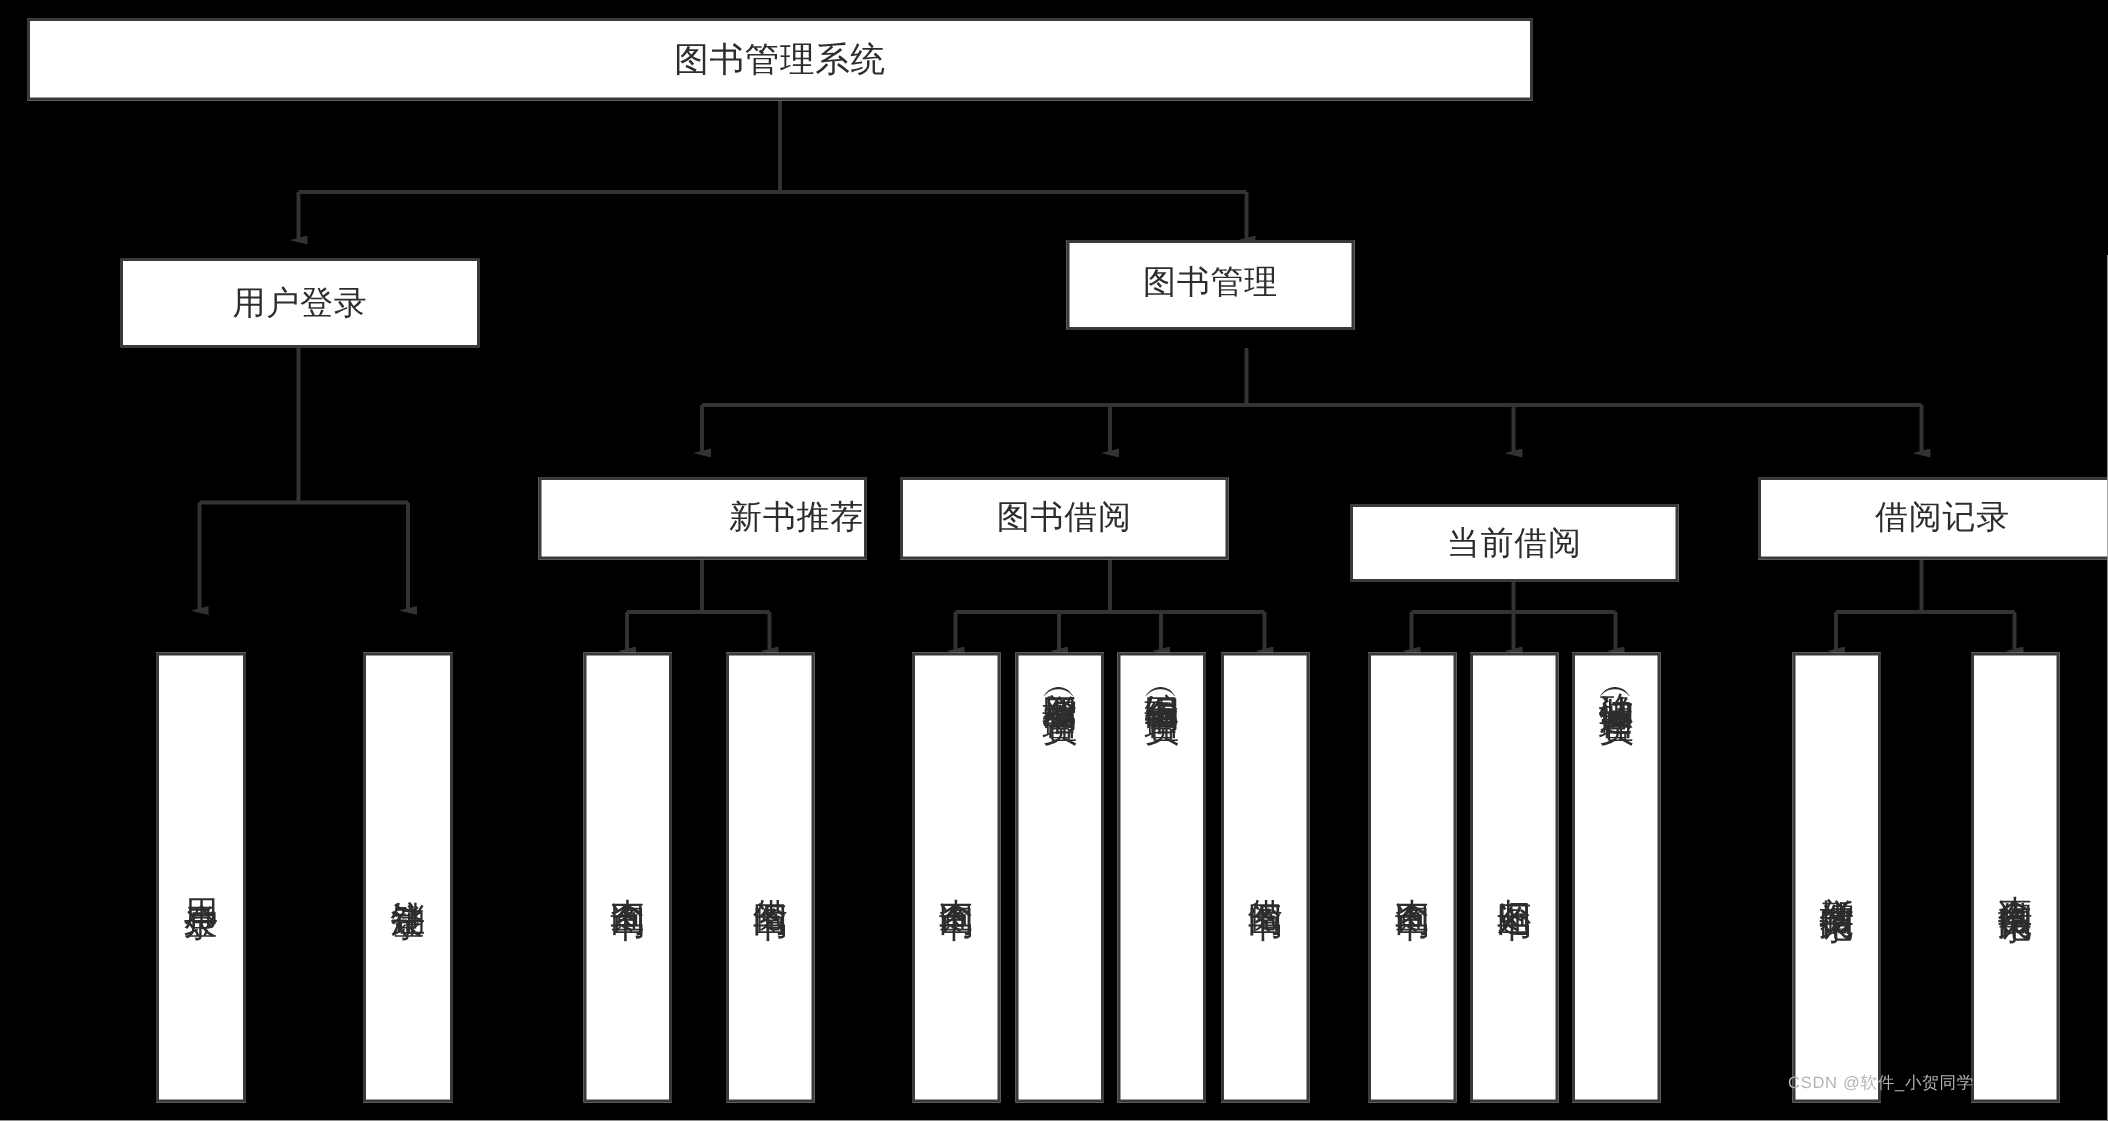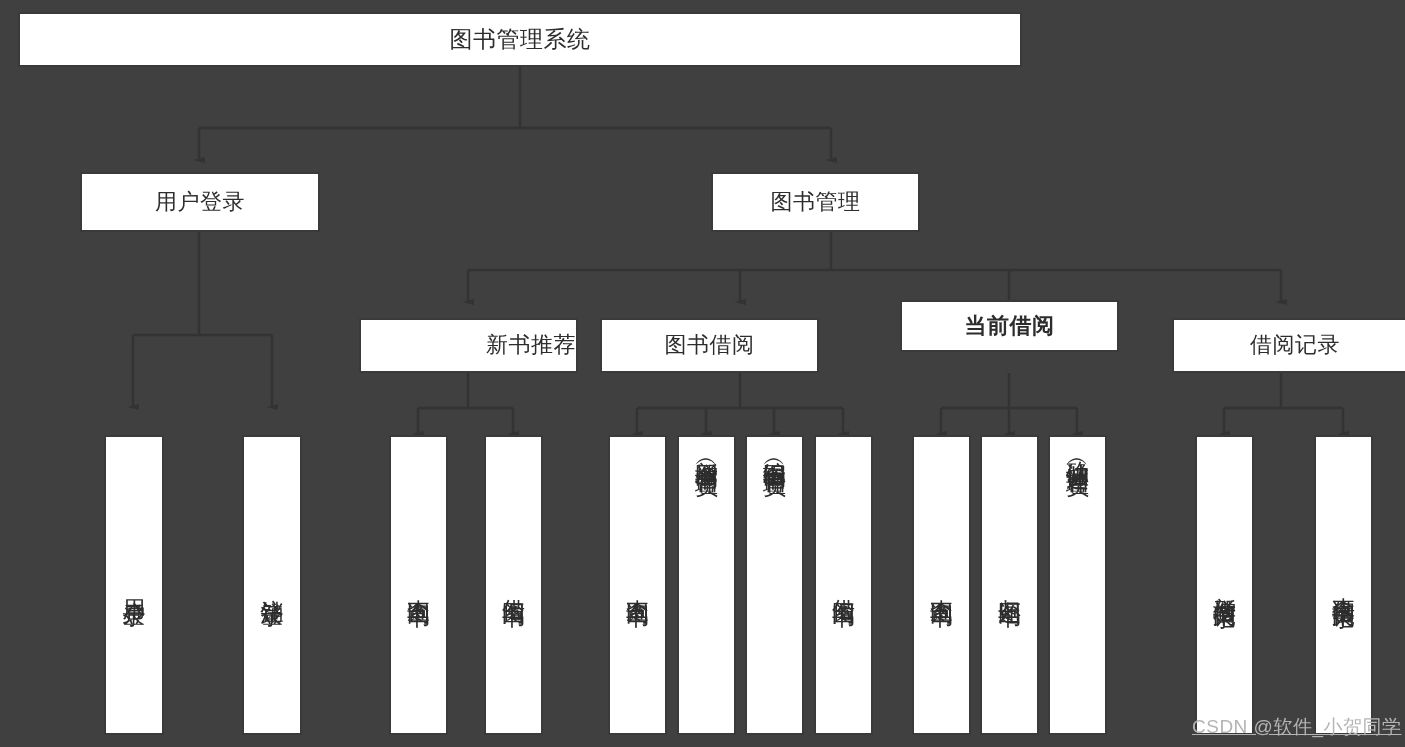--- a/index.html
+++ b/index.html
@@ -15,7 +15,7 @@
     position: relative;
     width: 1405px;
     height: 747px;
-    background: #404040;
+    background: #000000;
     overflow: hidden;
   }
   #diagram-svg {

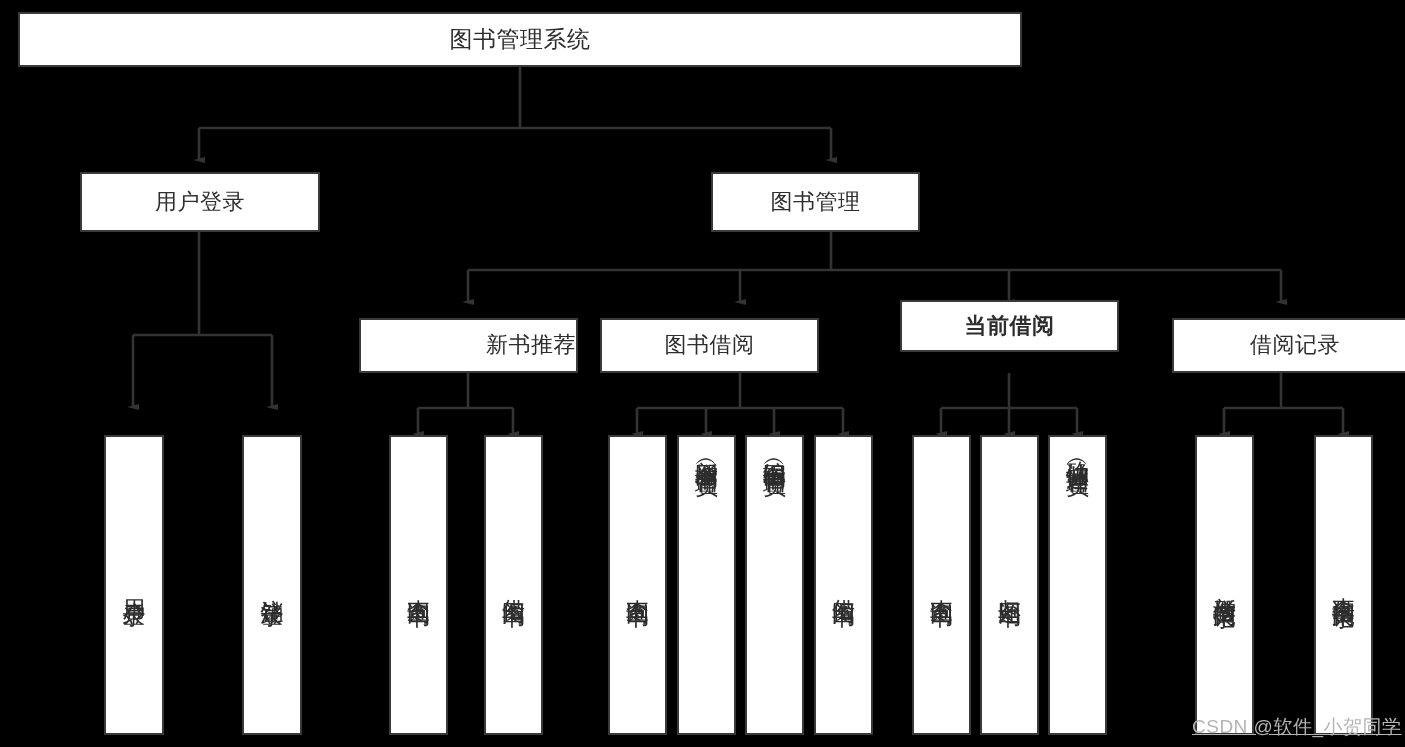--- a/index.html
+++ b/index.html
@@ -147,7 +147,7 @@
     <span class="node-label">用户登录</span>
   </div>
 
-  <div class="node horiz" style="left:711px; top:172px; width:209px; height:60px;">
+  <div class="node horiz" style="left:711px; top:160px; width:192px; height:60px;font-family:Liberation Mono, monospace;">
     <span class="node-label">图书管理</span>
   </div>
 

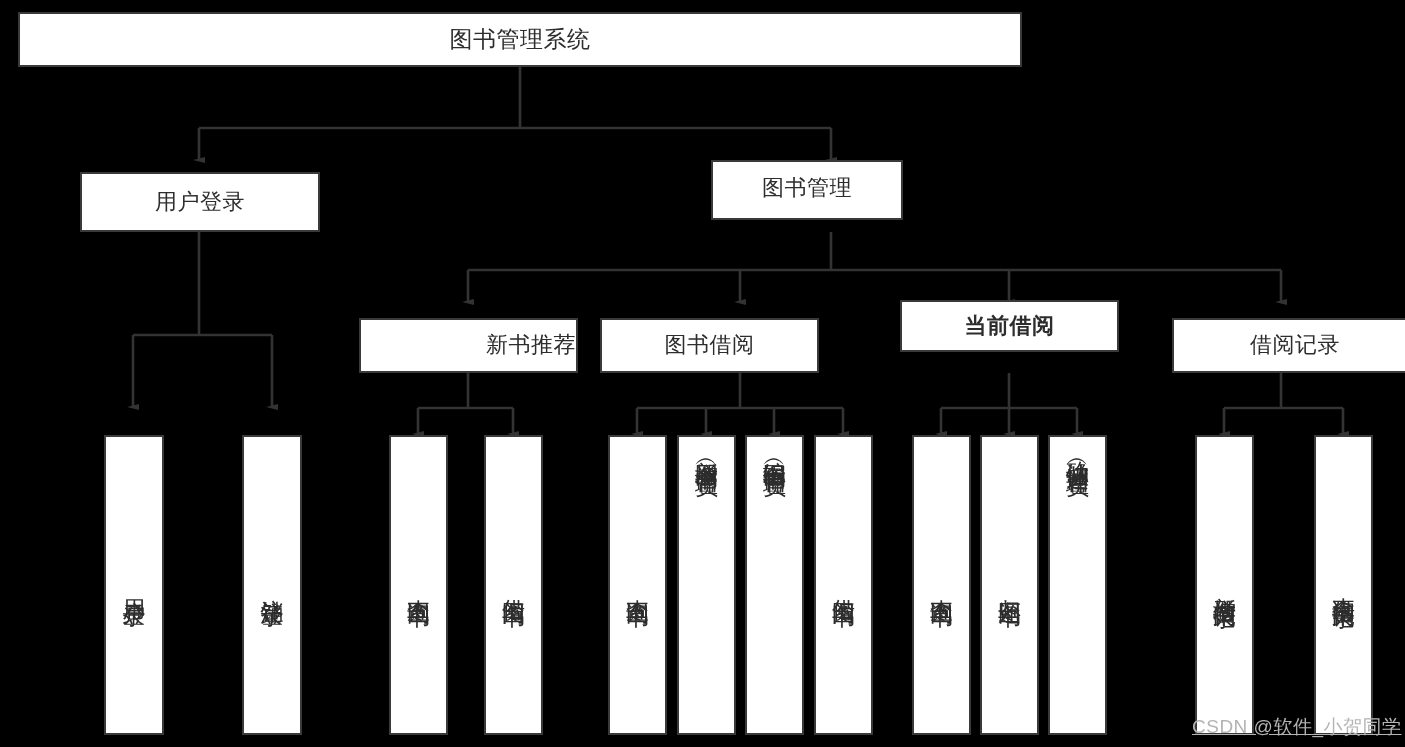--- a/index.html
+++ b/index.html
@@ -159,7 +159,7 @@
     <span class="node-label">图书借阅</span>
   </div>
 
-  <div class="node horiz" style="left:900px; top:300px; width:219px; height:52px;font-weight:bold;">
+  <div class="node horiz" style="left:900px; top:336px; width:219px; height:52px;">
     <span class="node-label">当前借阅</span>
   </div>
 

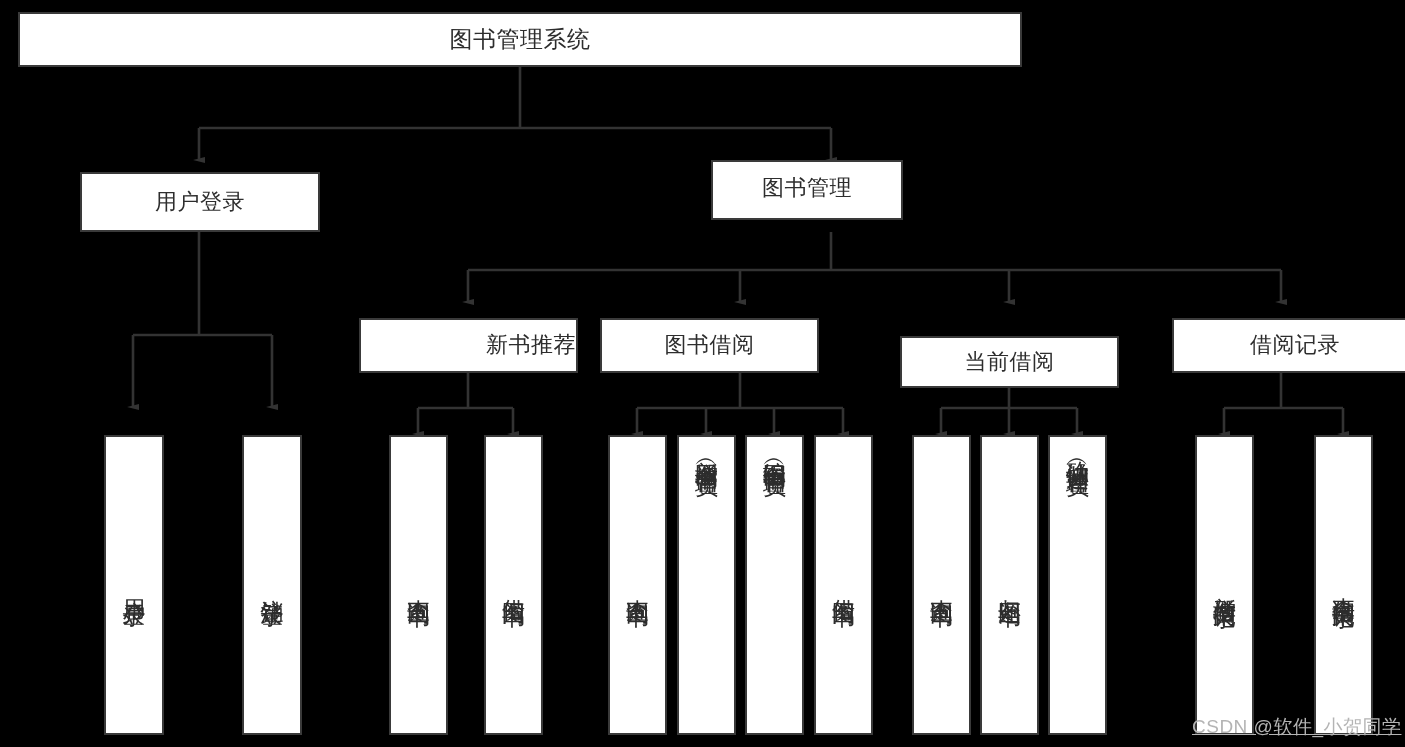--- a/index.html
+++ b/index.html
@@ -73,13 +73,12 @@
     position: absolute;
     left: 1192px;
     top: 714px;
-    font-size: 19px;
+    font-size: 11px;
     color: #b4b4b4;
     letter-spacing: 0.5px;
     z-index: 5;
     pointer-events: none;
     white-space: pre;
-    text-decoration: underline;
   }
 </style>
 </head>

